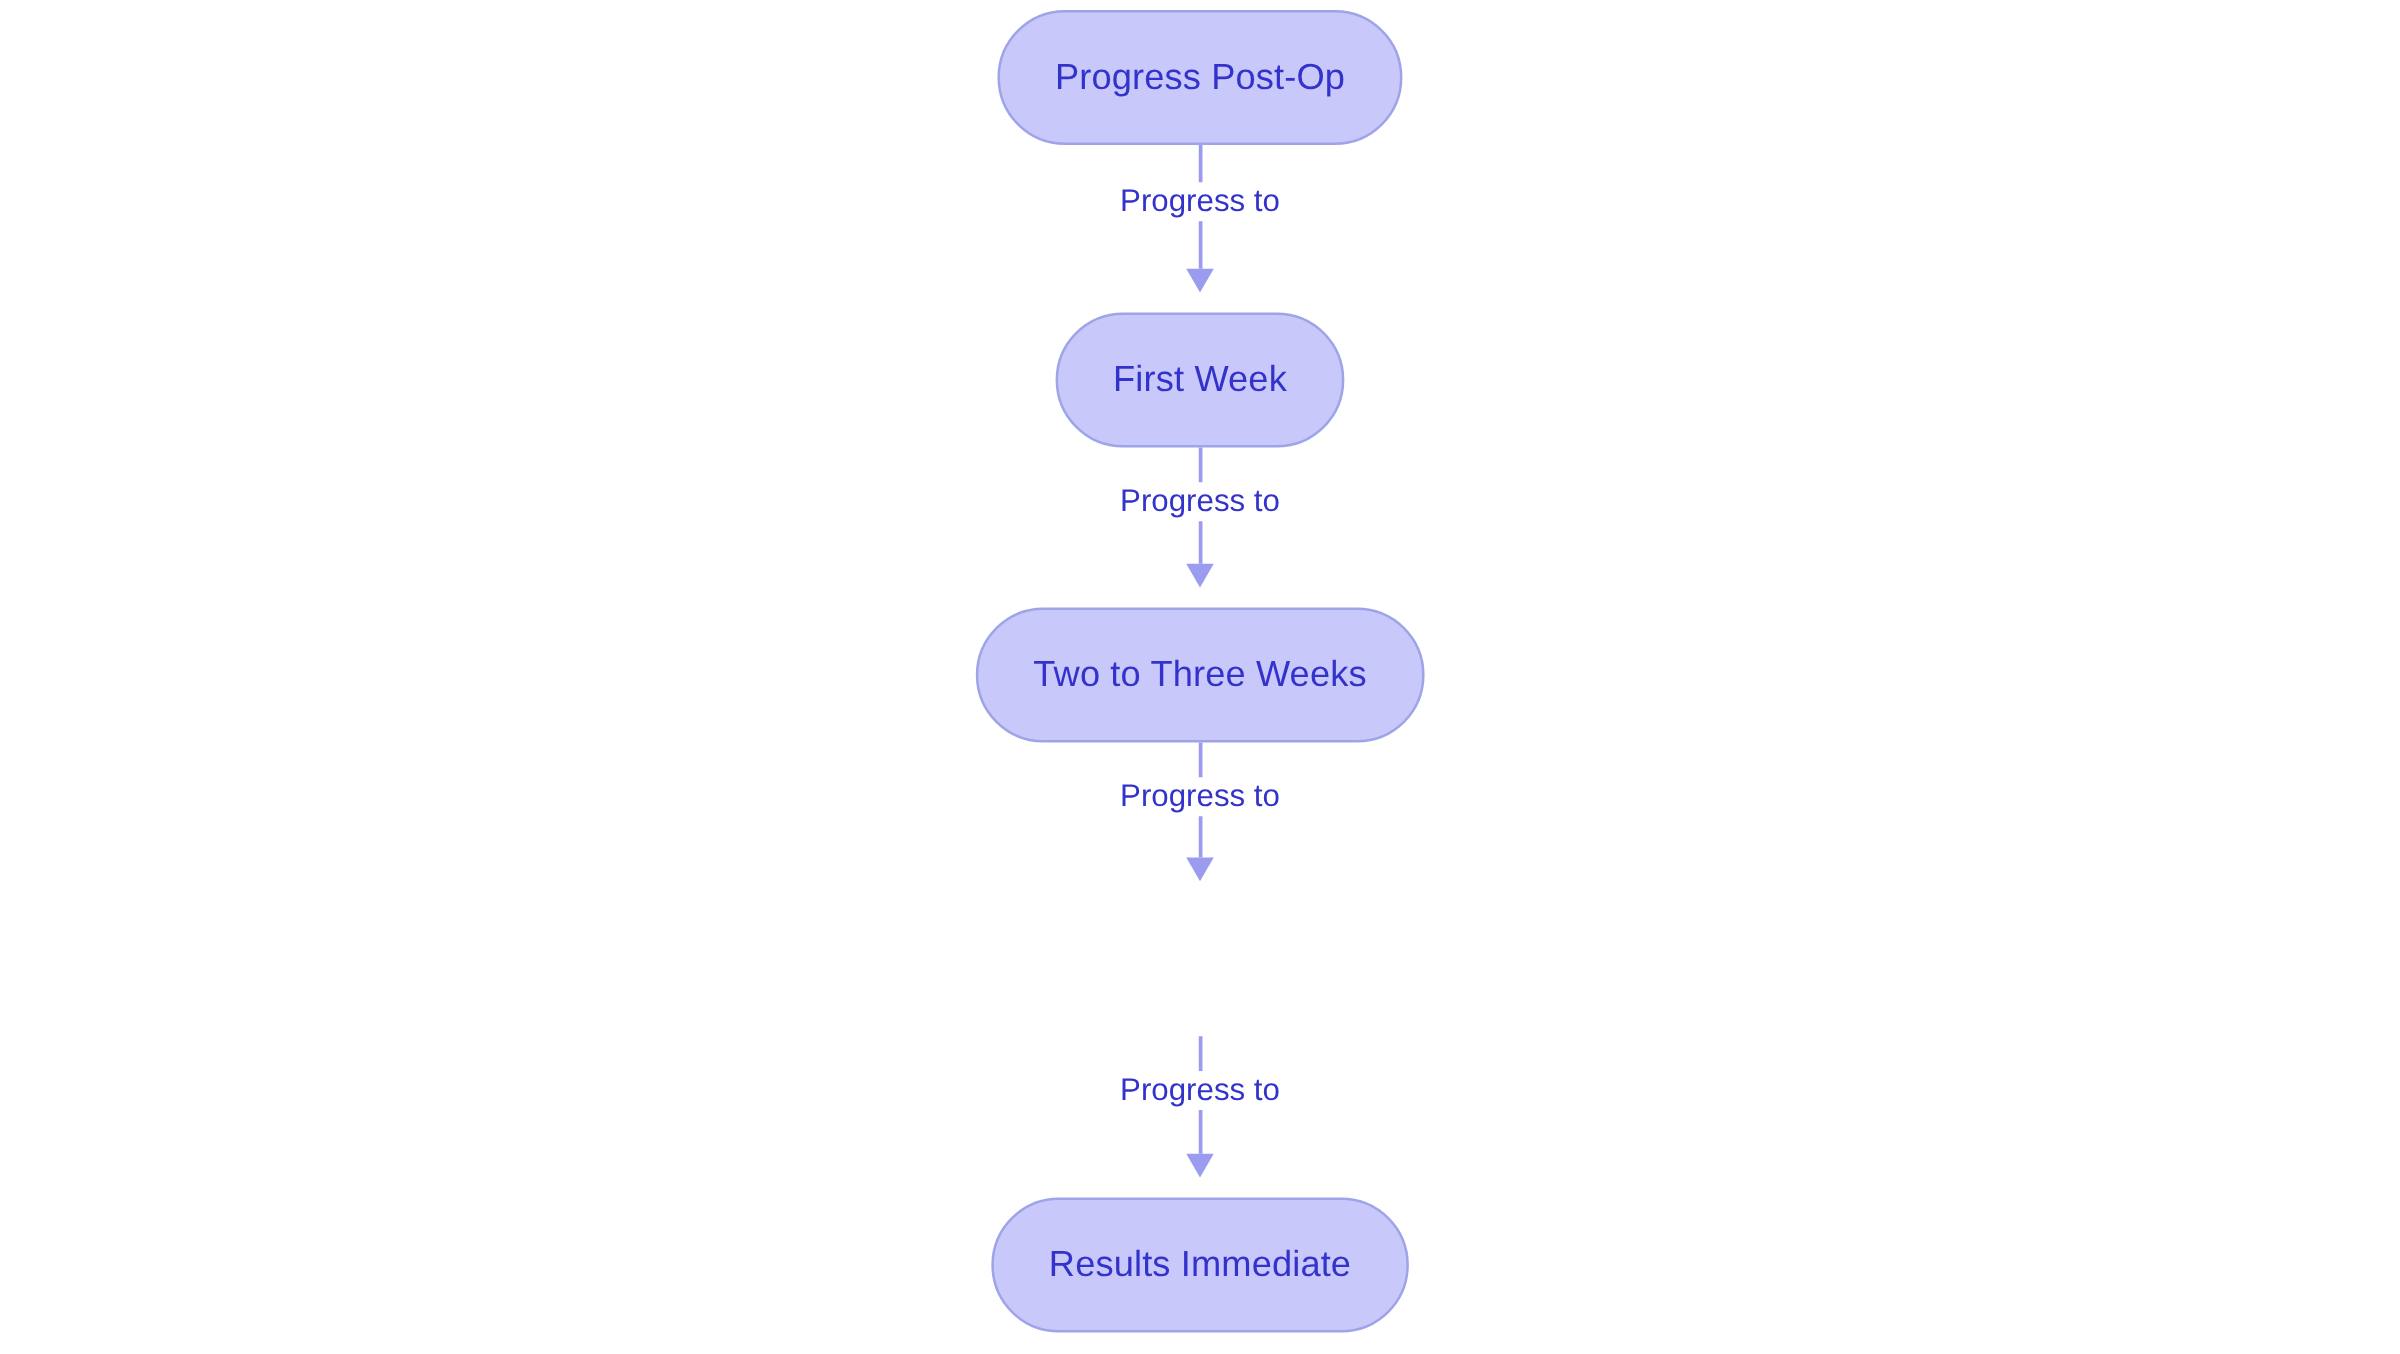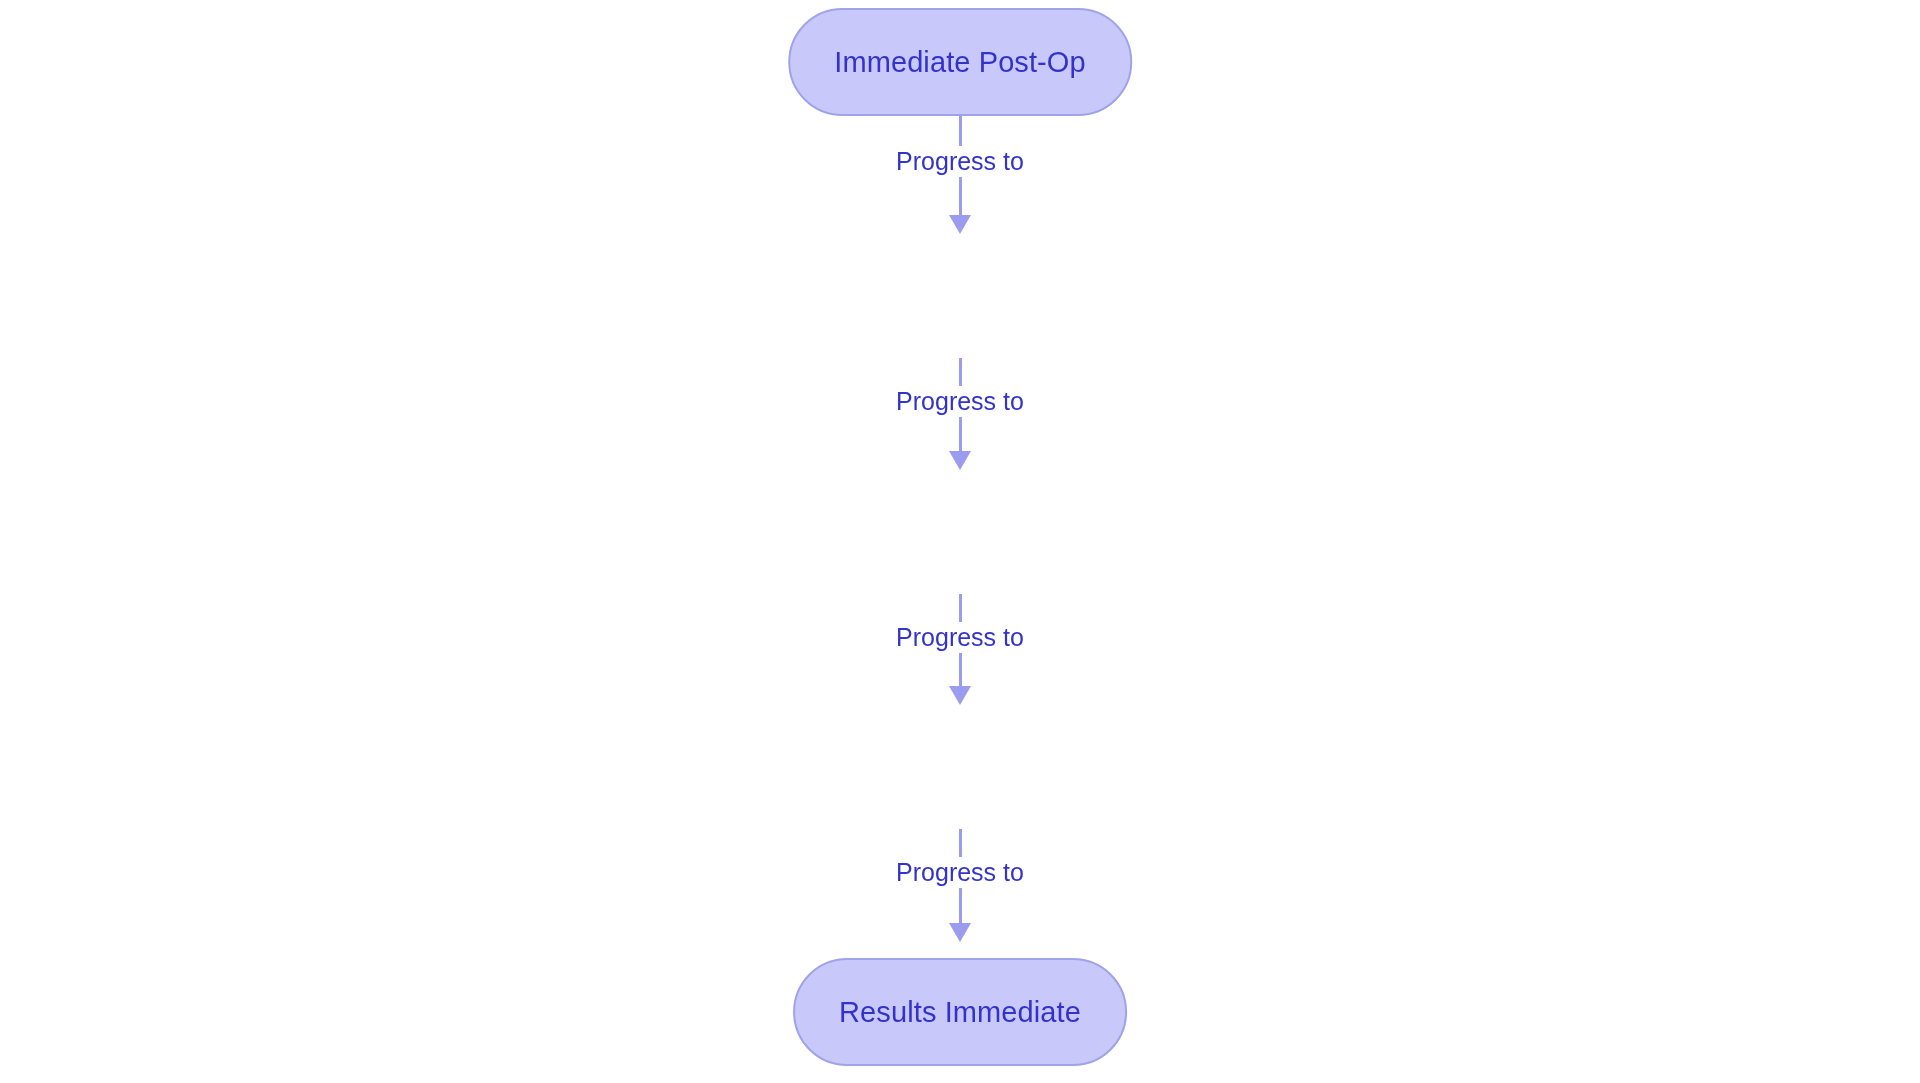--- a/index.html
+++ b/index.html
@@ -86,7 +86,7 @@
 <div id="flow-canvas">
 
   <div class="flow-node" style="top:8px;">
-    <span class="node-label">Immediate Post-Op</span>
+    <span class="node-label">Progress Post-Op</span>
   </div>
 
   <div class="flow-edge" style="top:116px; height:134px;">

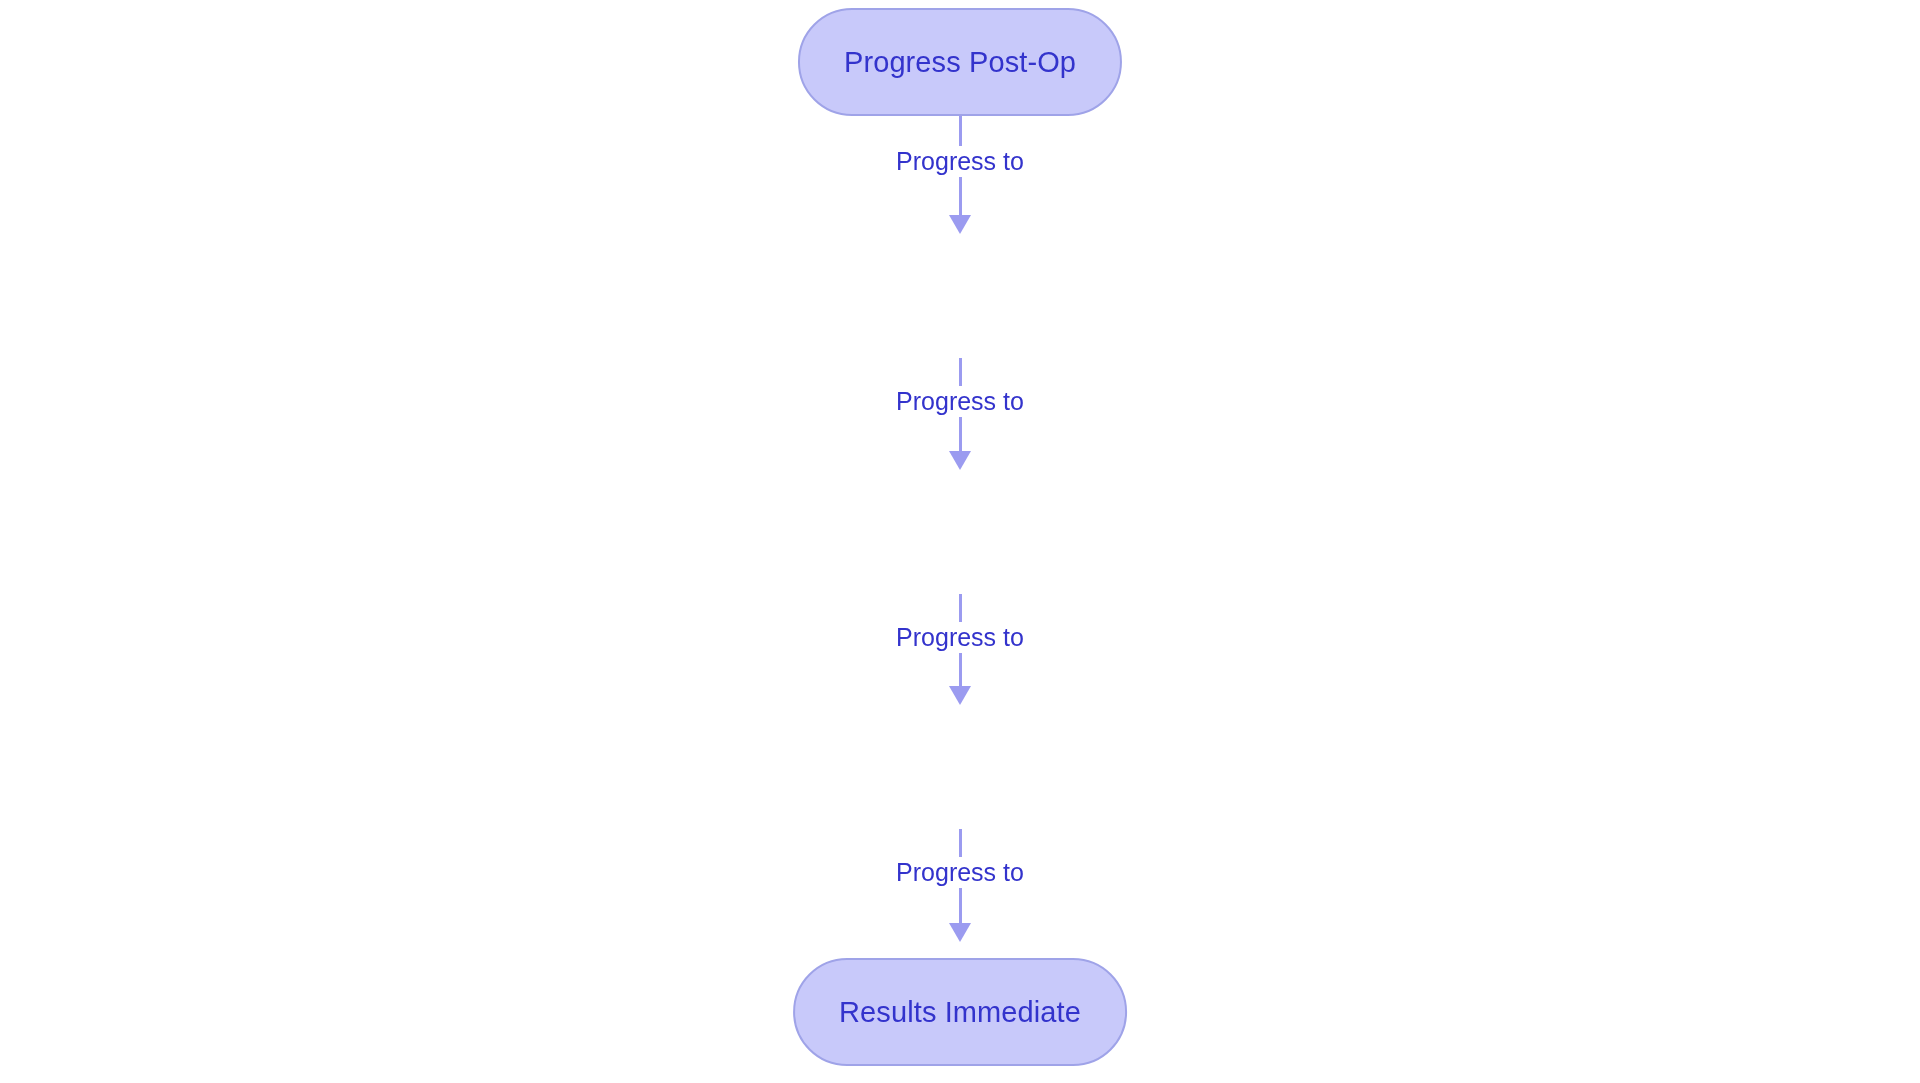--- a/index.html
+++ b/index.html
@@ -96,6 +96,9 @@
     <div class="edge-arrowhead"></div>
   </div>
 
+  <div class="flow-node" style="top:250px;">
+    <span class="node-label">First Week</span>
+  </div>
 
   <div class="flow-edge" style="top:358px; height:128px;">
     <div class="edge-line-top" style="height:28px;"></div>

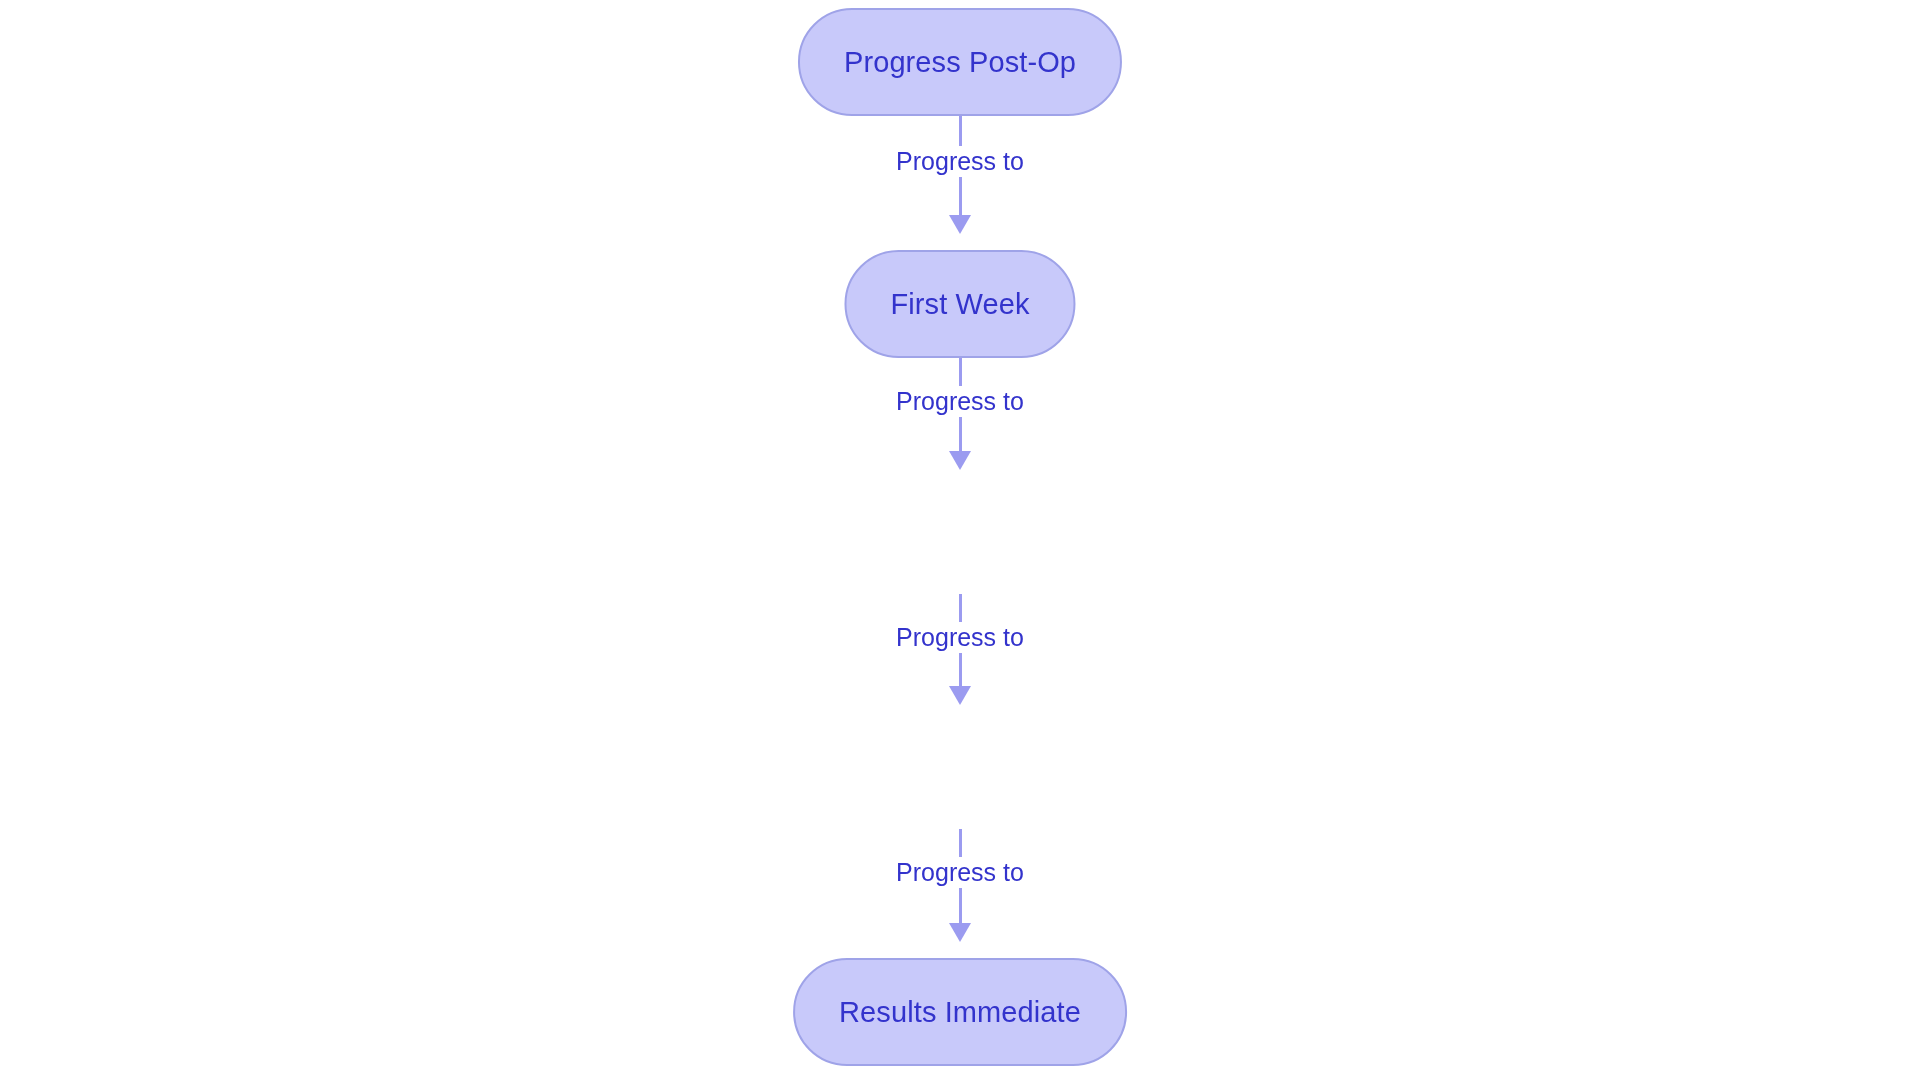--- a/index.html
+++ b/index.html
@@ -107,6 +107,9 @@
     <div class="edge-arrowhead"></div>
   </div>
 
+  <div class="flow-node" style="top:486px;">
+    <span class="node-label">Two to Three Weeks</span>
+  </div>
 
   <div class="flow-edge" style="top:594px; height:127px;">
     <div class="edge-line-top" style="height:28px;"></div>

